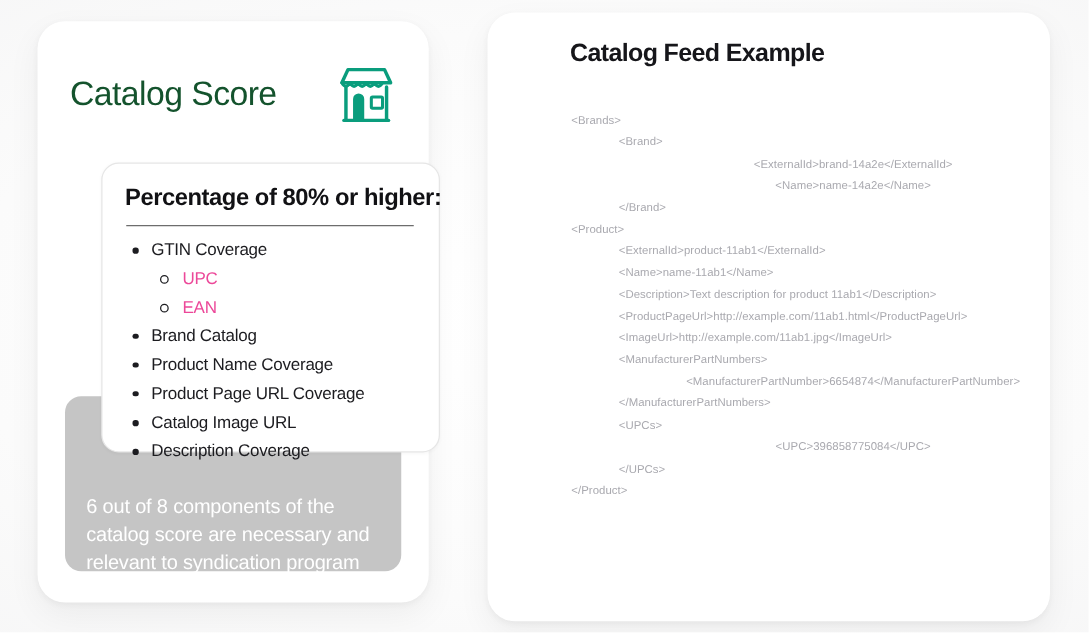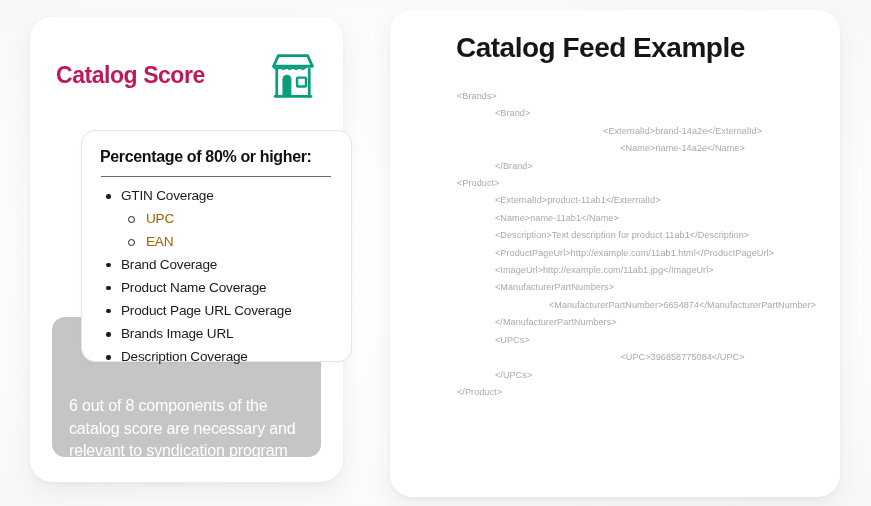--- a/index.html
+++ b/index.html
@@ -191,7 +191,7 @@
     position: absolute;
     left: 66px;
     top: 22px;
-    font-size: 28px;
+    font-size: 20px;
     font-weight: bold;
     color: #16161a;
     letter-spacing: -0.5px;

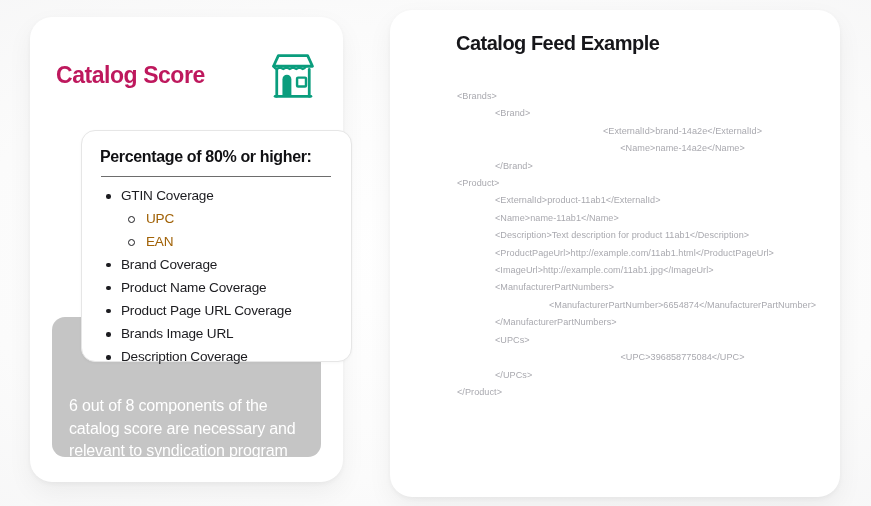--- a/index.html
+++ b/index.html
@@ -66,9 +66,9 @@
   }
 
   .card-title {
-    font-size: 23px;
-    font-weight: bold;
-    color: #be185d;
+    font-size: 27px;
+    font-weight: normal;
+    color: #14532d;
     letter-spacing: -0.45px;
     line-height: 1.1;
   }

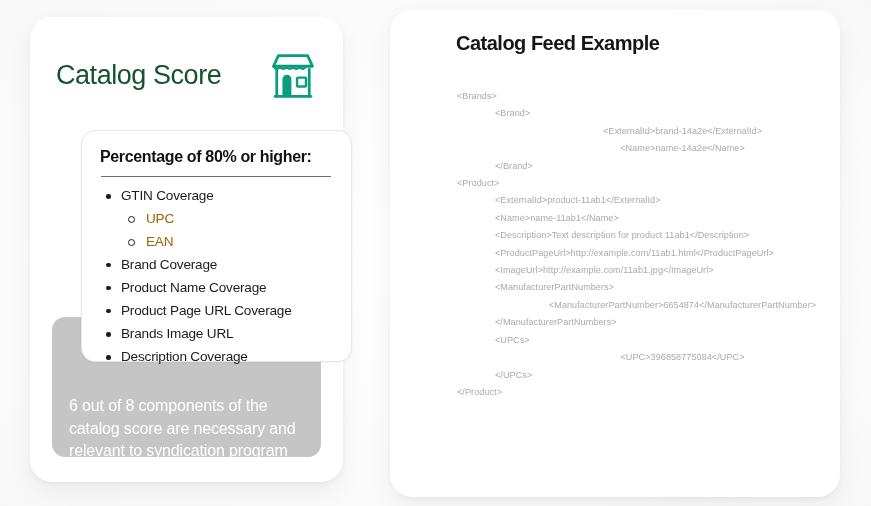--- a/index.html
+++ b/index.html
@@ -118,7 +118,7 @@
   }
 
   .panel-heading {
-    font-size: 16px;
+    font-size: 19px;
     font-weight: bold;
     color: #111114;
     letter-spacing: -0.35px;

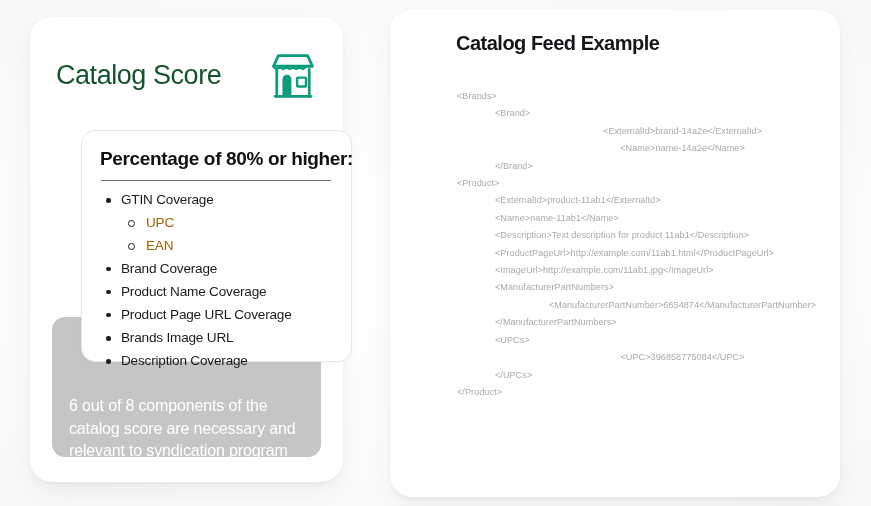--- a/index.html
+++ b/index.html
@@ -168,7 +168,7 @@
     position: relative;
     padding-left: 25px;
     font-size: 13.6px;
-    color: #a16207;
+    color: #ec4899;
     line-height: 1.0;
     margin-bottom: 9.5px;
     letter-spacing: -0.2px;

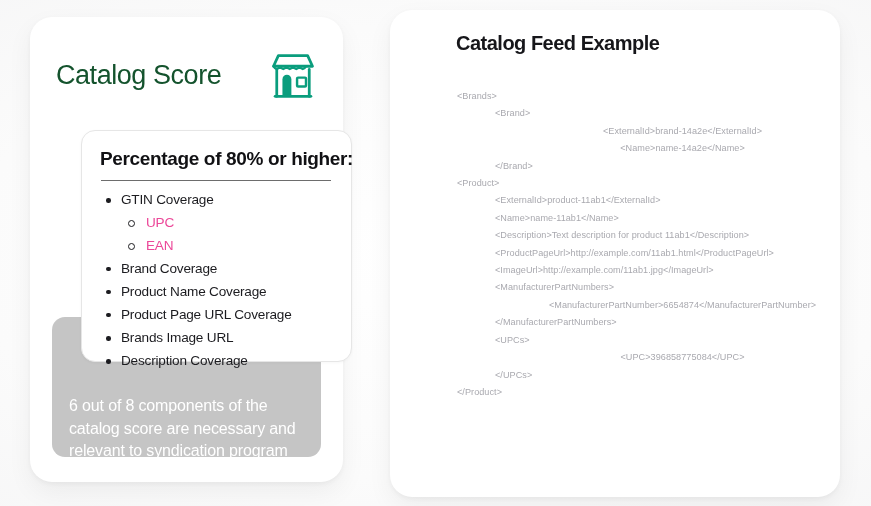--- a/index.html
+++ b/index.html
@@ -258,7 +258,7 @@
               <li>UPC</li>
               <li>EAN</li>
             </ul></li>
-          <li><span>Brand Coverage</span></li>
+          <li><span>Brand Catalog</span></li>
           <li><span>Product Name Coverage</span></li>
           <li><span>Product Page URL Coverage</span></li>
           <li><span>Brands Image URL</span></li>

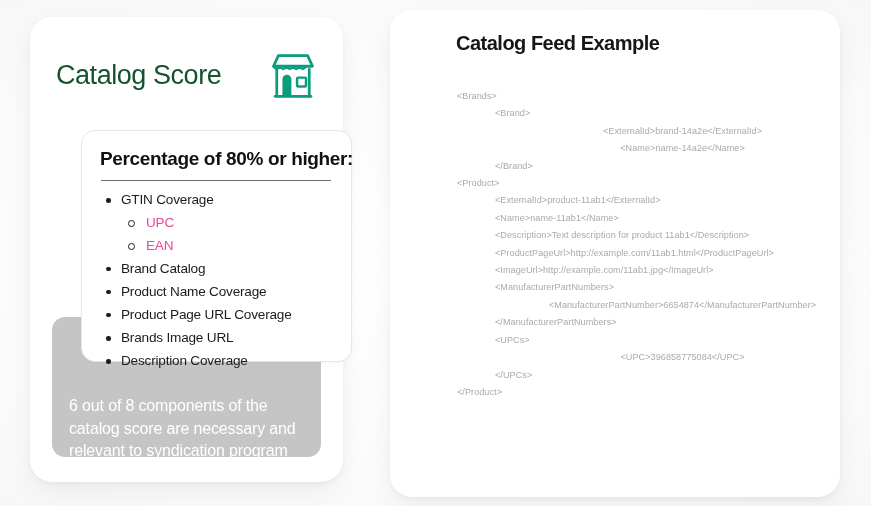--- a/index.html
+++ b/index.html
@@ -261,7 +261,7 @@
           <li><span>Brand Catalog</span></li>
           <li><span>Product Name Coverage</span></li>
           <li><span>Product Page URL Coverage</span></li>
-          <li><span>Brands Image URL</span></li>
+          <li><span>Catalog Image URL</span></li>
           <li><span>Description Coverage</span></li>
         </ul>
     </div>

